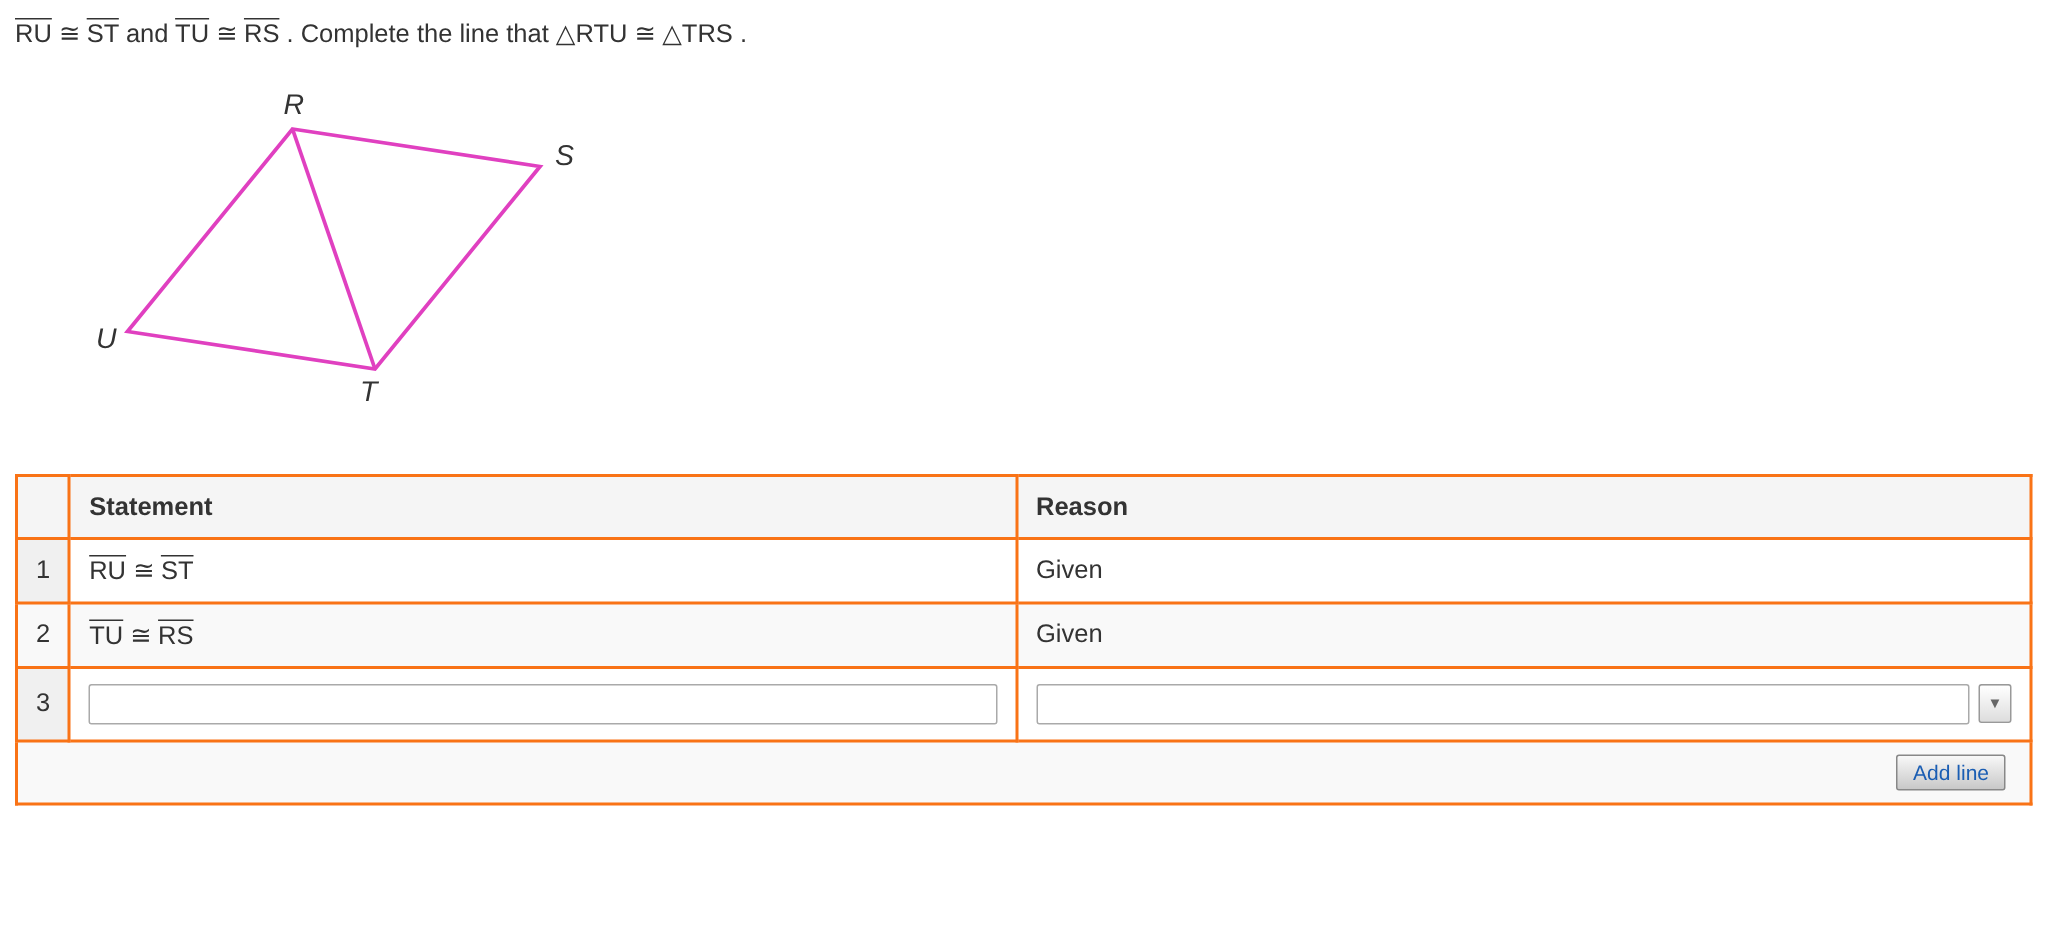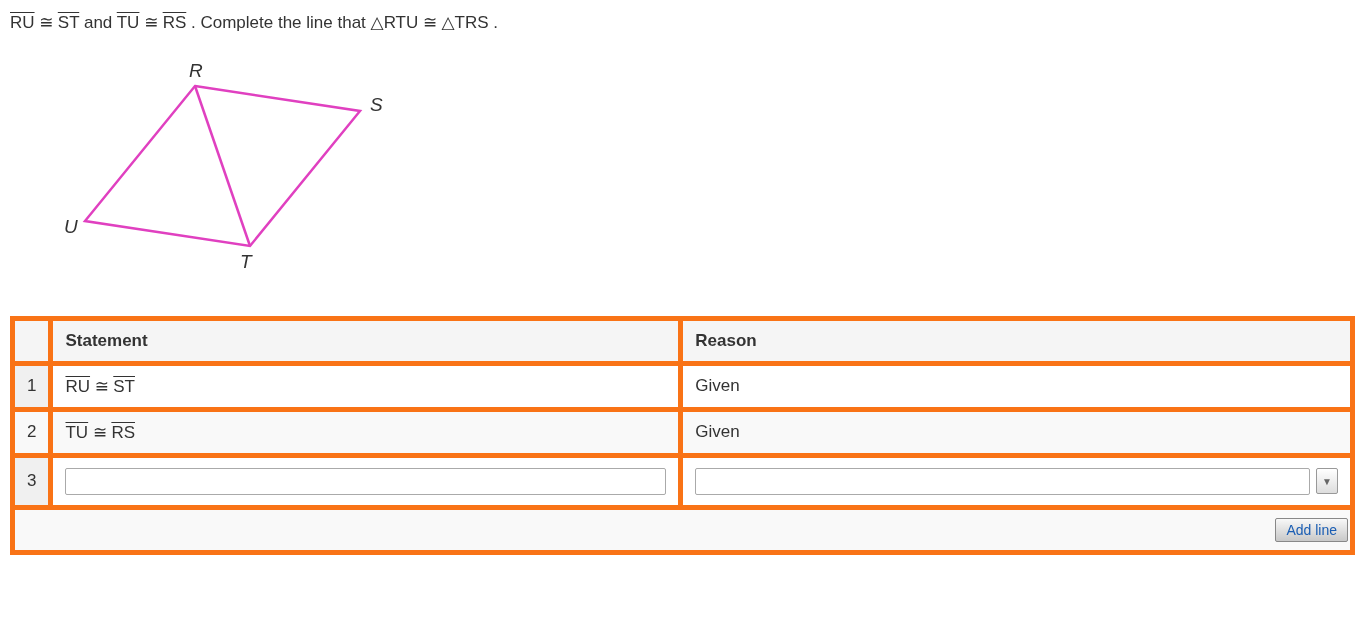--- a/index.html
+++ b/index.html
@@ -50,7 +50,7 @@
       border: 1px solid #ccc;
     }
     .proof-table th, .proof-table td {
-      border: 5px solid #f97316;
+      border: 2px solid #f97316;
       padding: 10px 12px;
       text-align: left;
       vertical-align: middle;

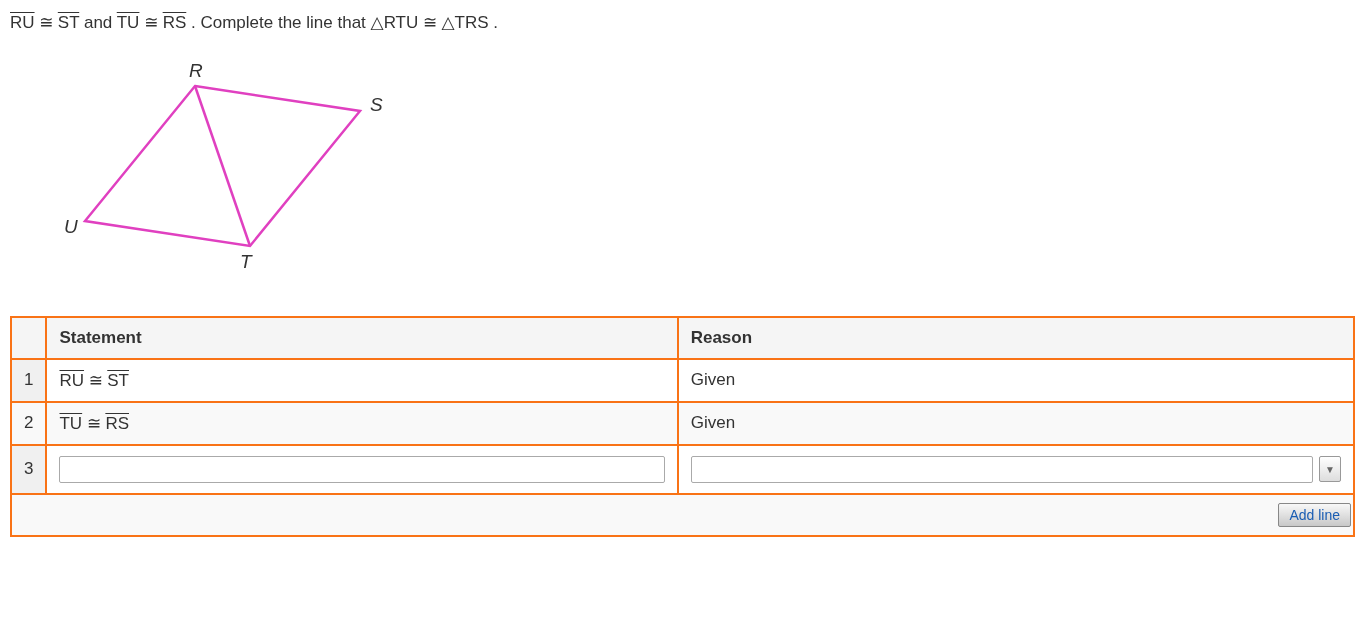--- a/index.html
+++ b/index.html
@@ -110,7 +110,7 @@
     .footer-row td {
       text-align: right;
       background: #f5f5f5;
-      padding: 8px 2px;
+      padding: 8px 16px;
       margin-left: 45px;
     }
     .add-line-btn {

